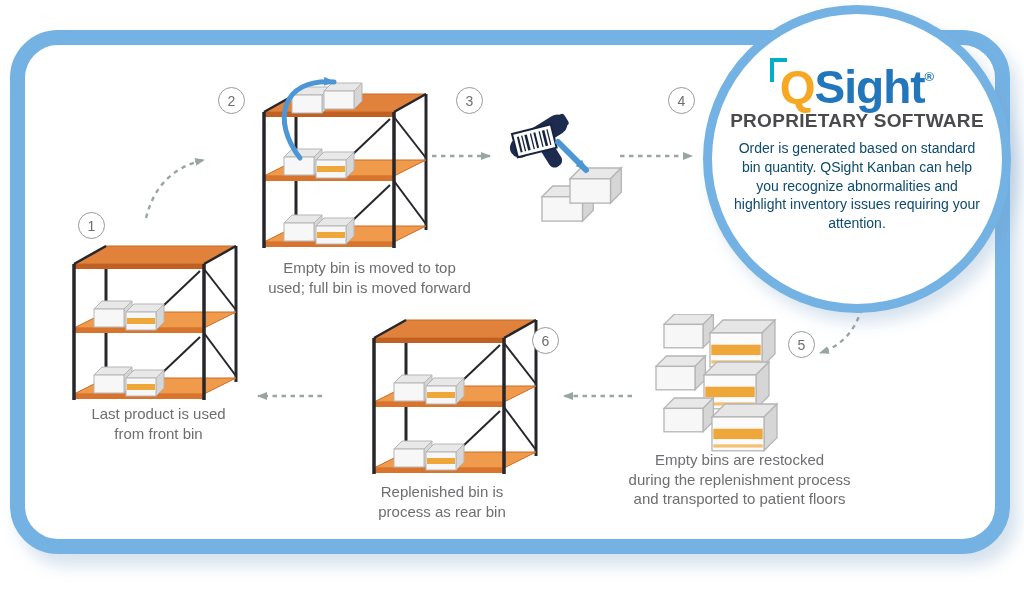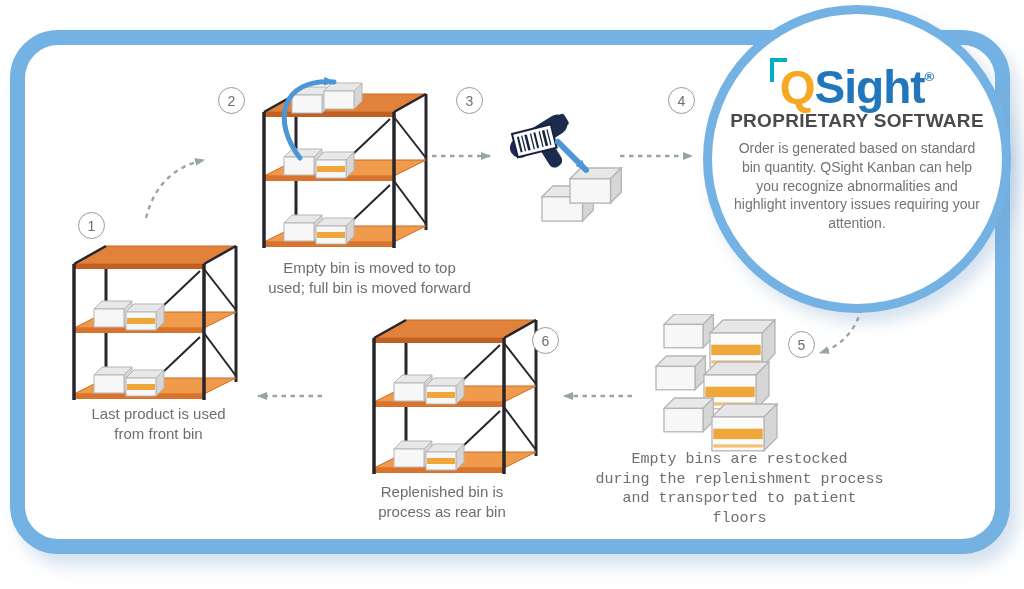--- a/index.html
+++ b/index.html
@@ -46,7 +46,7 @@
     letter-spacing:0.3px;
   }
   .qsight-body {
-    margin-top:7px; font-size:14px; line-height:1.34; color:#737373;
+    margin-top:7px; font-size:14px; line-height:1.34; color:#0c4a6e;
     max-width:252px;
   }
 </style>

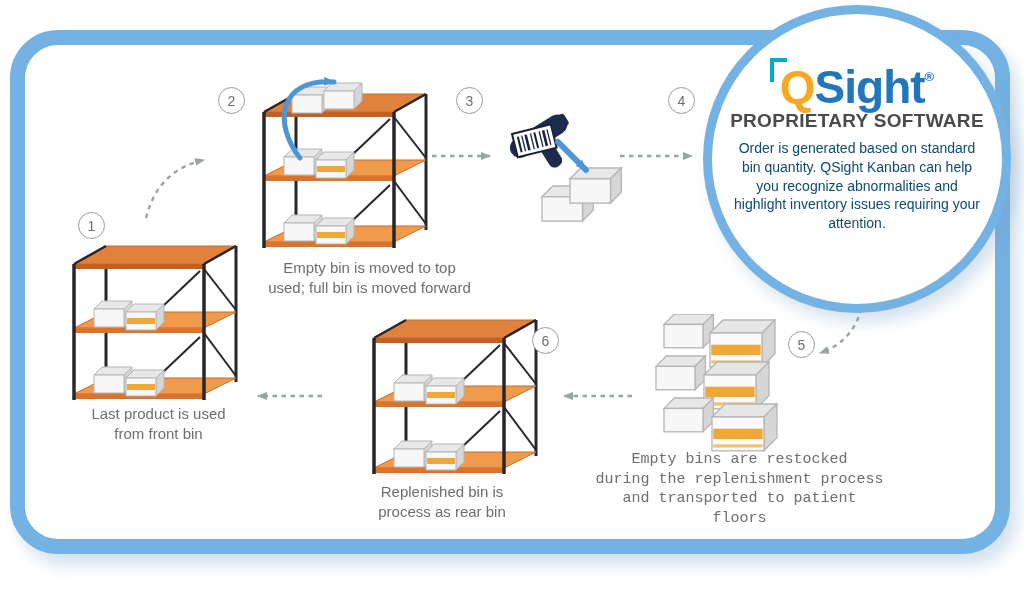--- a/index.html
+++ b/index.html
@@ -200,7 +200,7 @@
 from front bin</div>
   <div class="caption" style="left:242px; top:258px; width:255px;">Empty bin is moved to top
 used; full bin is moved forward</div>
-  <div class="caption" style="left:592px; top:450px; width:295px;font-family:Liberation Mono, monospace;">Empty bins are restocked
+  <div class="caption" style="left:592px; top:450px; width:295px;">Empty bins are restocked
 during the replenishment process
 and transported to patient floors</div>
   <div class="caption" style="left:352px; top:482px; width:180px;">Replenished bin is

